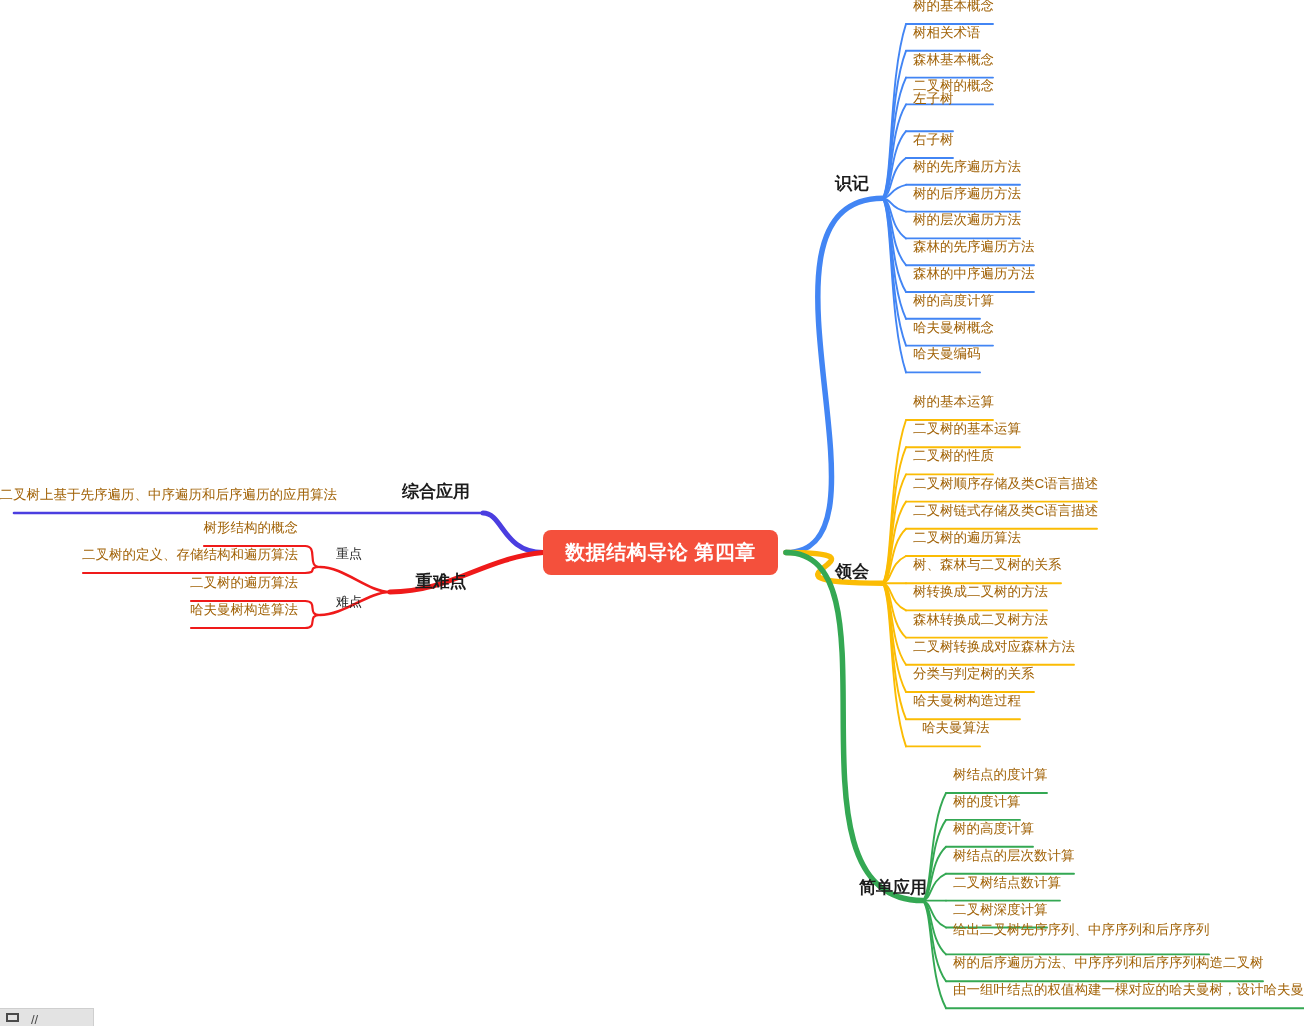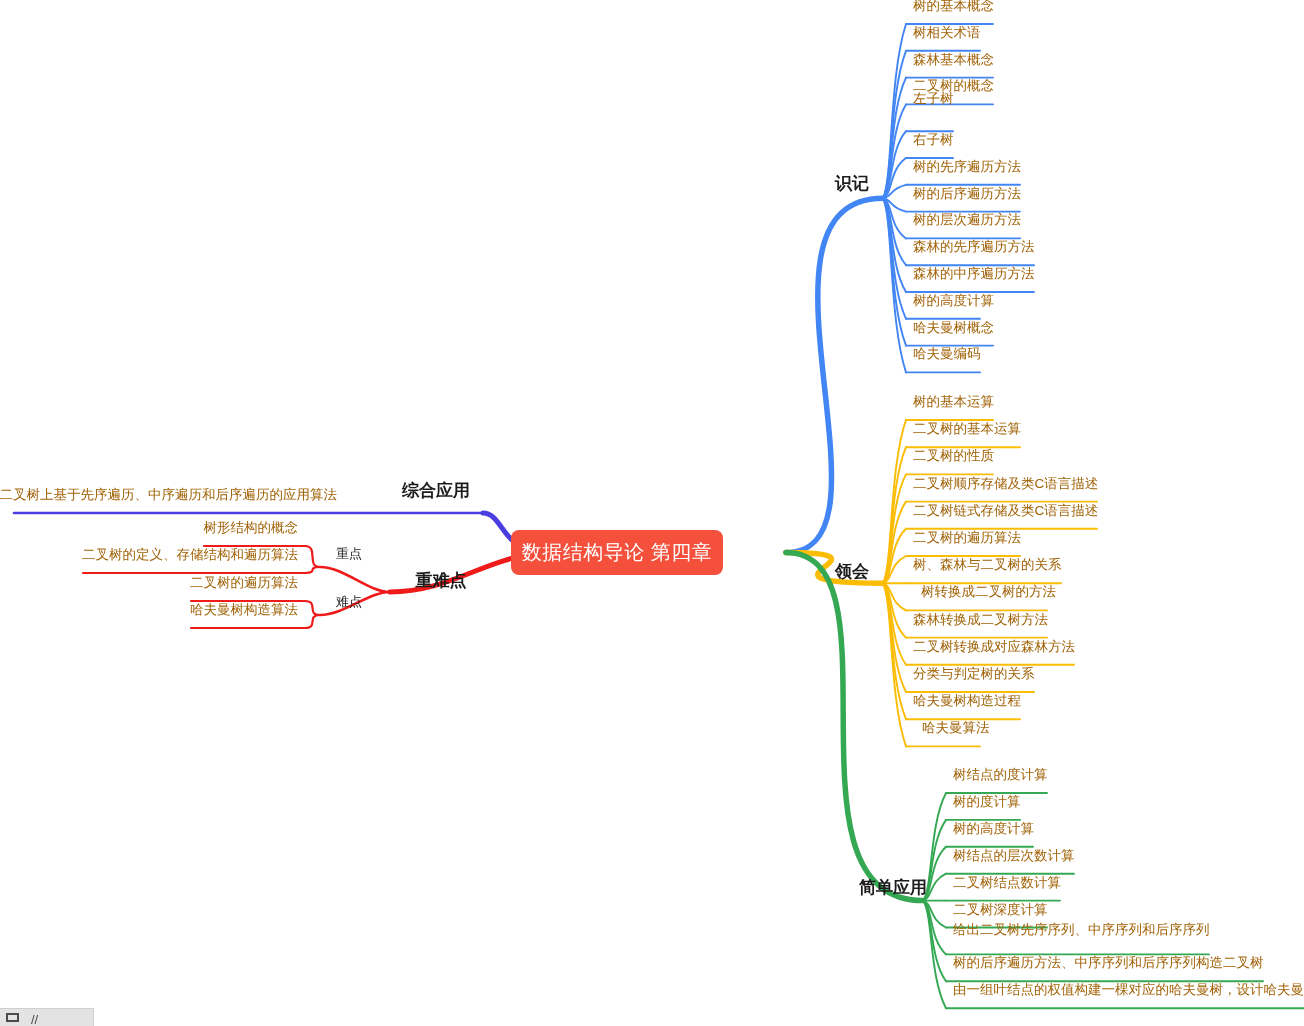--- a/index.html
+++ b/index.html
@@ -51,7 +51,7 @@
     line-height: 1;
   }
   .branch-label.right { transform: translate(-50%, -100%); }
-  .branch-label.left  { transform: translate(-50%, -100%); font-family: Liberation Mono, monospace; }
+  .branch-label.left  { transform: translate(-50%, -100%); }
 
   
   .sub-label {

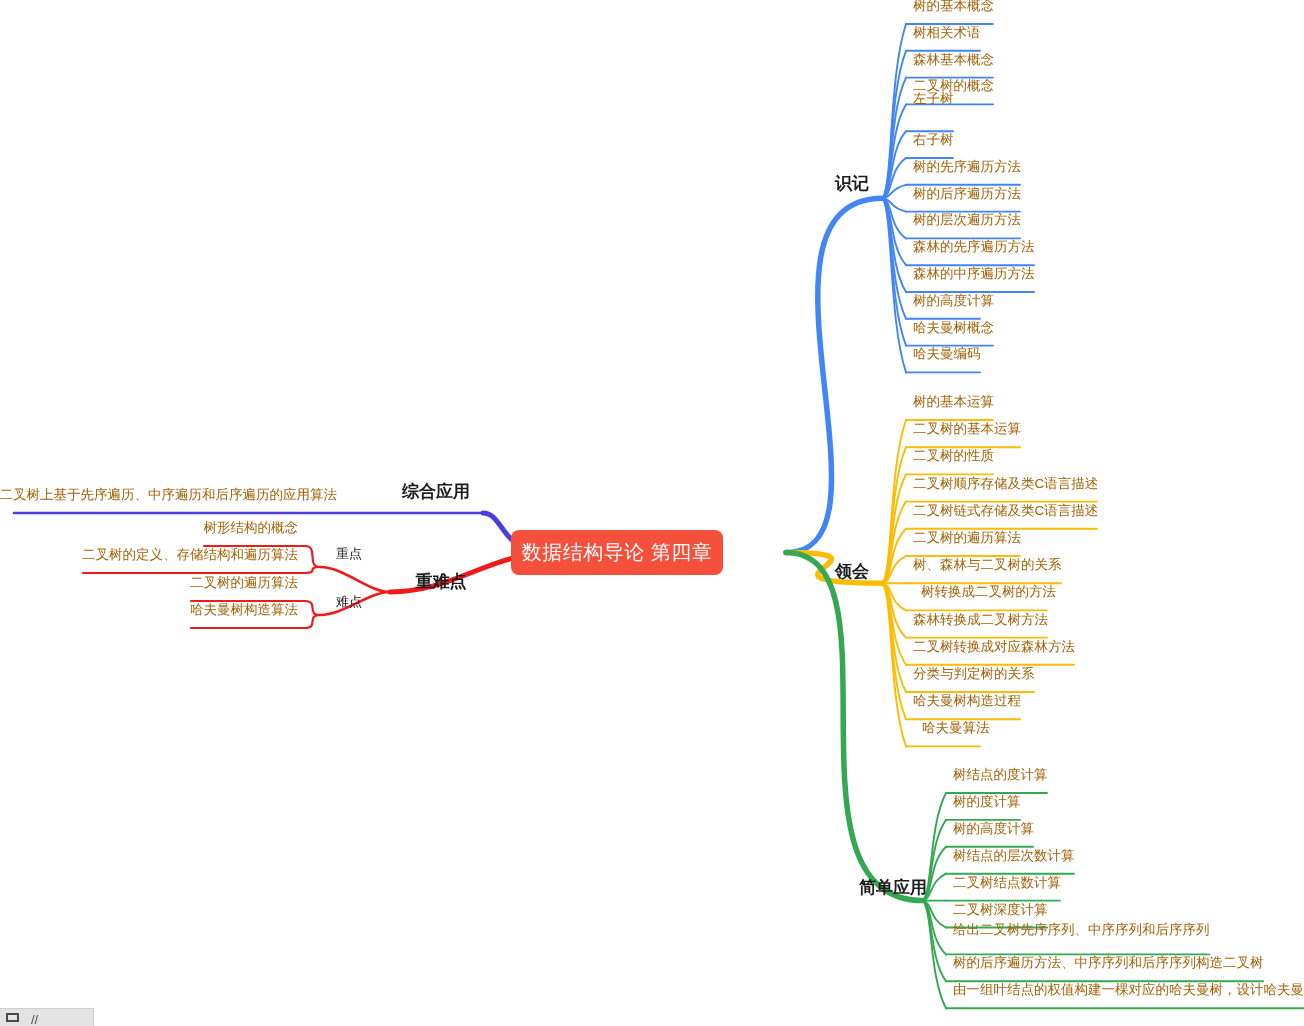--- a/index.html
+++ b/index.html
@@ -25,8 +25,8 @@
   
   .root-node {
     position: absolute;
-    left: 511px; top: 530px;
-    width: 212px; height: 45px;
+    left: 543px; top: 530px;
+    width: 235px; height: 45px;
     background: #f4503c;
     border-radius: 8px;
     display: flex;
@@ -34,7 +34,7 @@
     justify-content: center;
     color: #ffffff;
     font-size: 20px;
-    font-weight: normal;
+    font-weight: bold;
     letter-spacing: 0.5px;
     white-space: nowrap;
     z-index: 6;

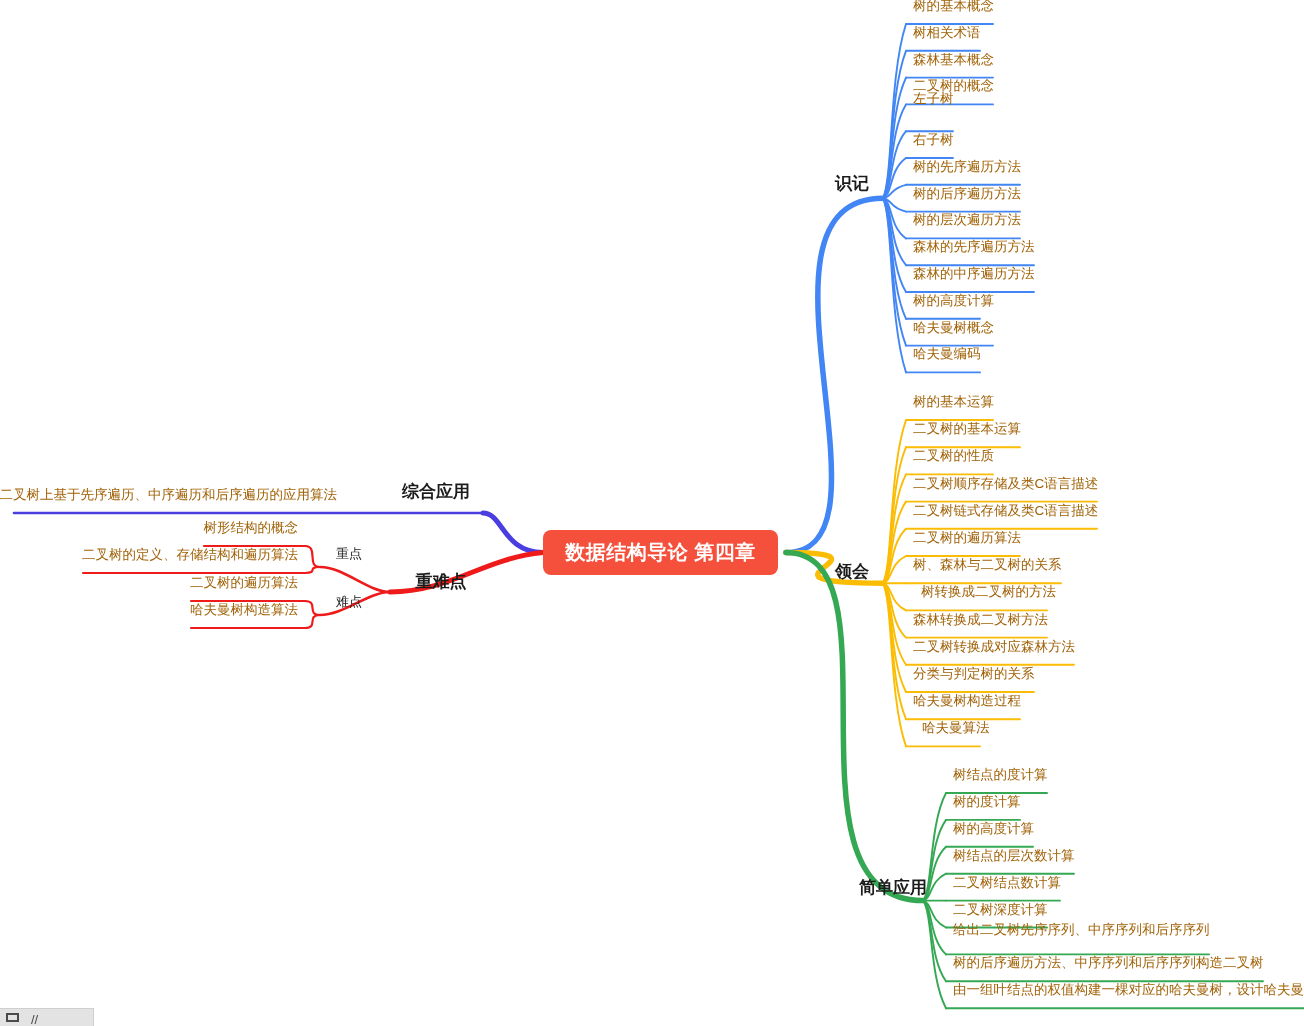--- a/index.html
+++ b/index.html
@@ -227,7 +227,7 @@
       <div class="leaf right" style="left: 910px; top: 526.8px;">二叉树链式存储及类C语言描述</div>
       <div class="leaf right" style="left: 910px; top: 554px;">二叉树的遍历算法</div>
       <div class="leaf right" style="left: 910px; top: 581.2px;">树、森林与二叉树的关系</div>
-      <div class="leaf right" style="left: 910px; top: 608.4px; margin-left: 8px;">树转换成二叉树的方法</div>
+      <div class="leaf right" style="left: 910px; top: 608.4px;">树转换成二叉树的方法</div>
       <div class="leaf right" style="left: 910px; top: 635.6px;">森林转换成二叉树方法</div>
       <div class="leaf right" style="left: 910px; top: 662.8px;">二叉树转换成对应森林方法</div>
       <div class="leaf right" style="left: 910px; top: 690px;">分类与判定树的关系</div>

